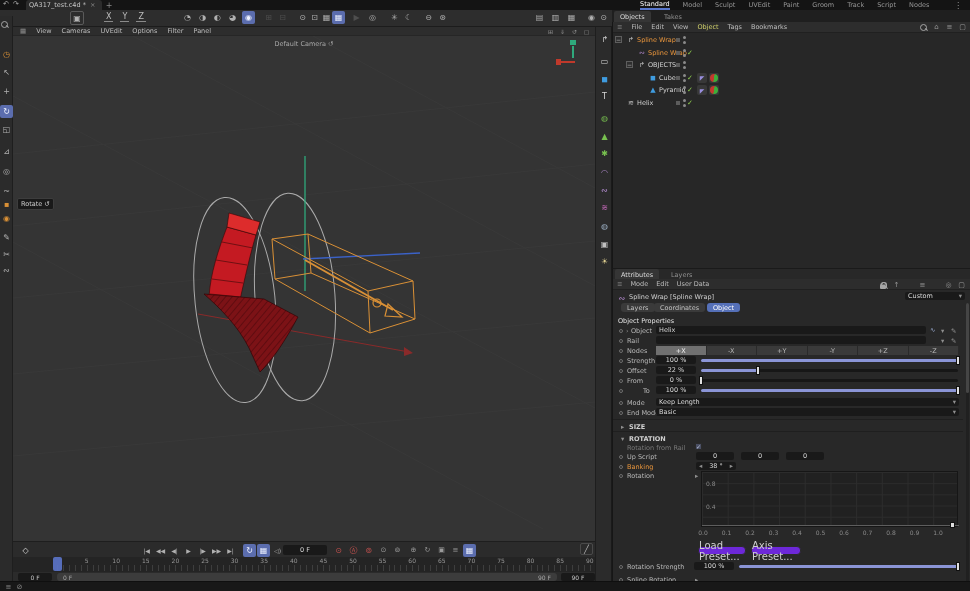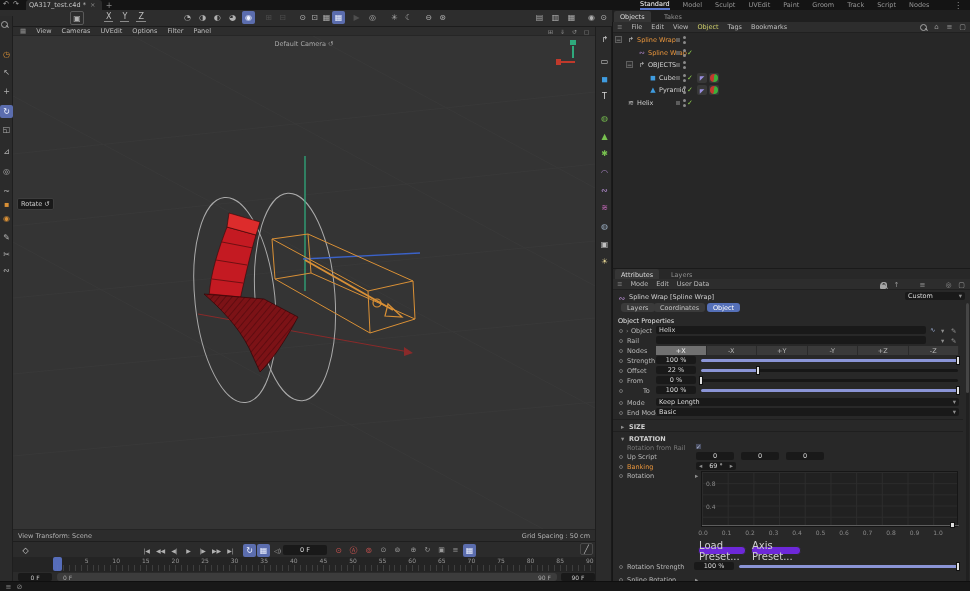--- a/index.html
+++ b/index.html
@@ -509,7 +509,7 @@
     <span class="alabel" style="left:14px;top:194px;color:#e8953c">Banking</span>
     <span class="afield" style="left:83px;top:193px;width:40px;justify-content:space-between">
       <span style="color:#8f8f8f">◂</span>
-      <span>69 °</span>
+      <span>38 °</span>
       <span style="color:#8f8f8f">▸</span>
     </span>
 

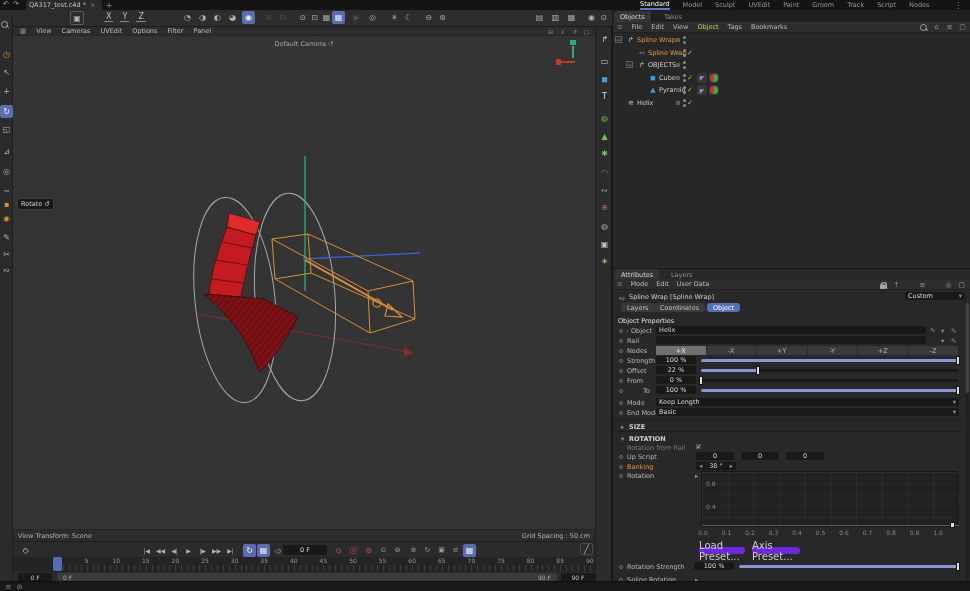--- a/index.html
+++ b/index.html
@@ -274,10 +274,6 @@
       <span>↺</span>
     </div>
 
-    <div id="vp-info">
-      <span>View Transform: Scene</span>
-      <span>Grid Spacing : 50 cm</span>
-    </div>
   </div>
 
   <div id="right-palette">

